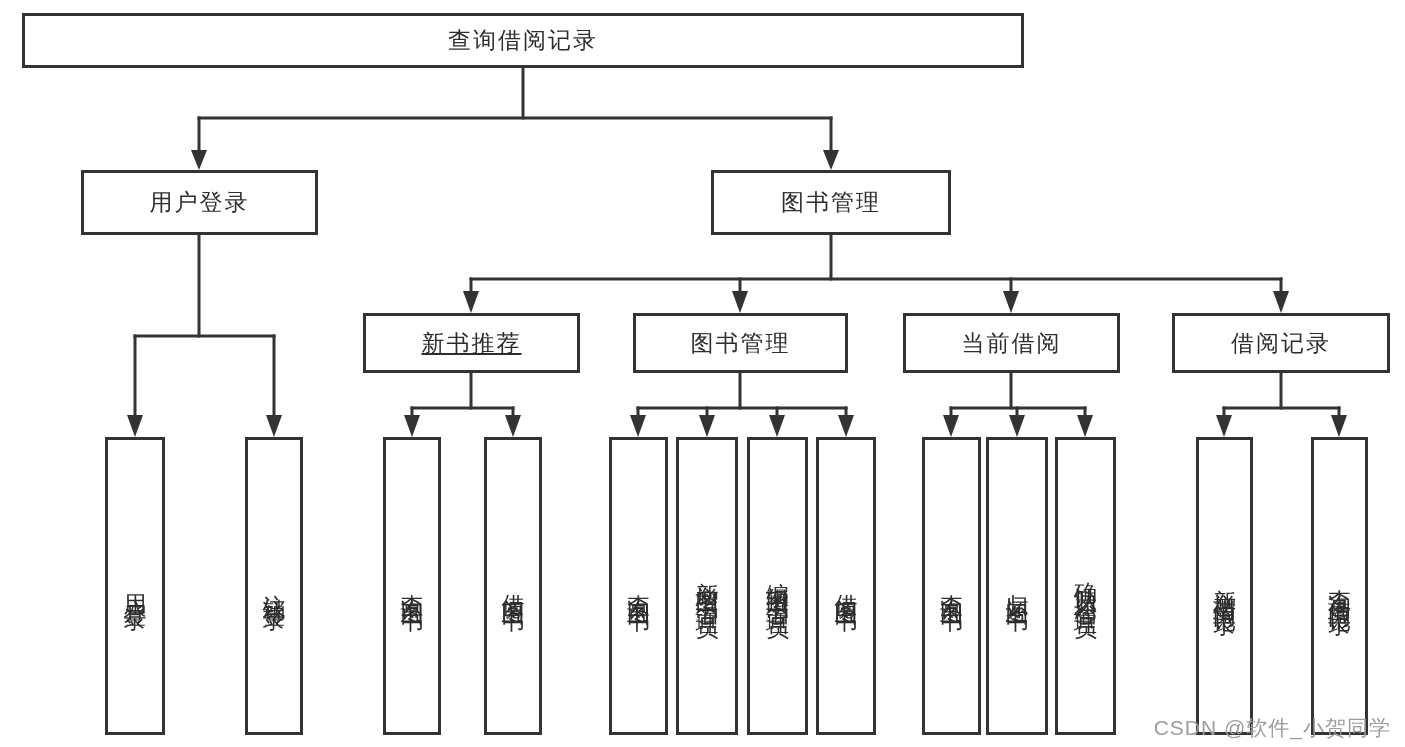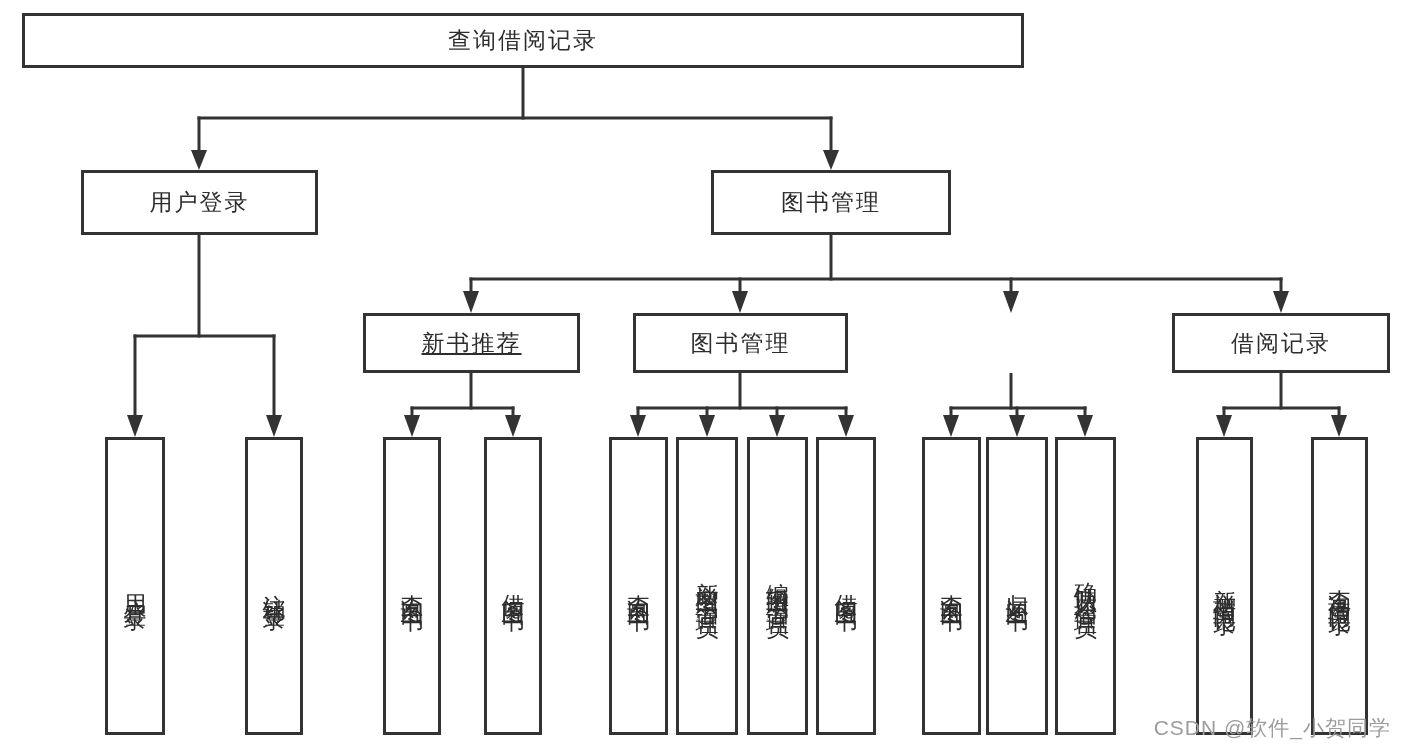--- a/index.html
+++ b/index.html
@@ -146,6 +146,9 @@
   <div class="node" style="left:633px; top:313px; width:215px; height:60px;">
     <span>图书管理</span>
   </div>
+  <div class="node" style="left:903px; top:313px; width:217px; height:60px;">
+    <span>当前借阅</span>
+  </div>
   <div class="node" style="left:1172px; top:313px; width:218px; height:60px;justify-content:center;">
     <span>借阅记录</span>
   </div>

